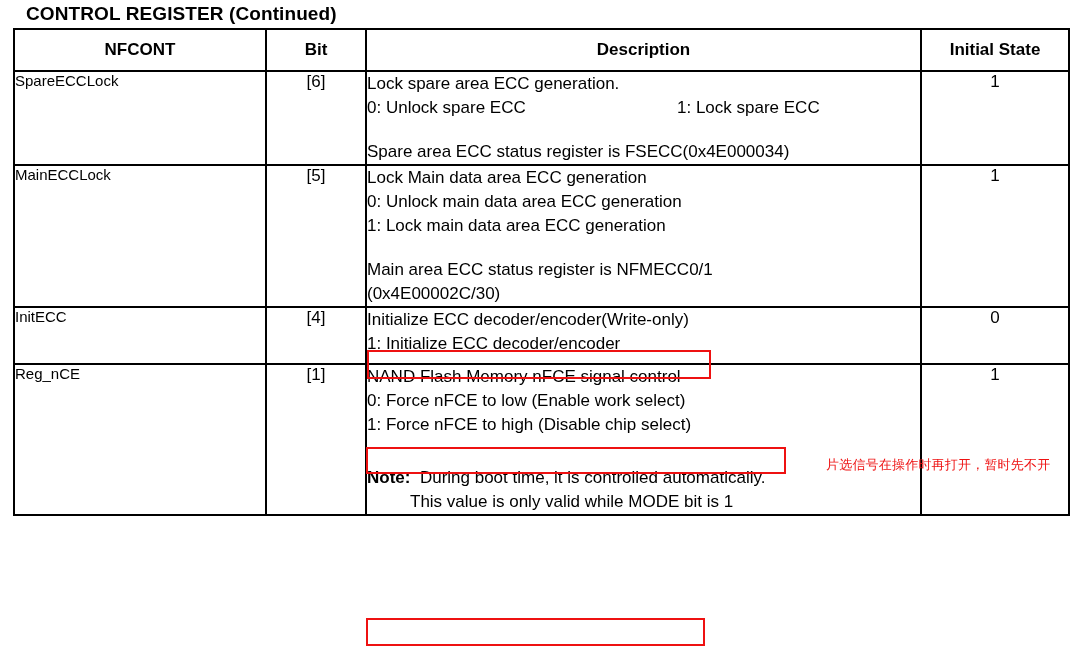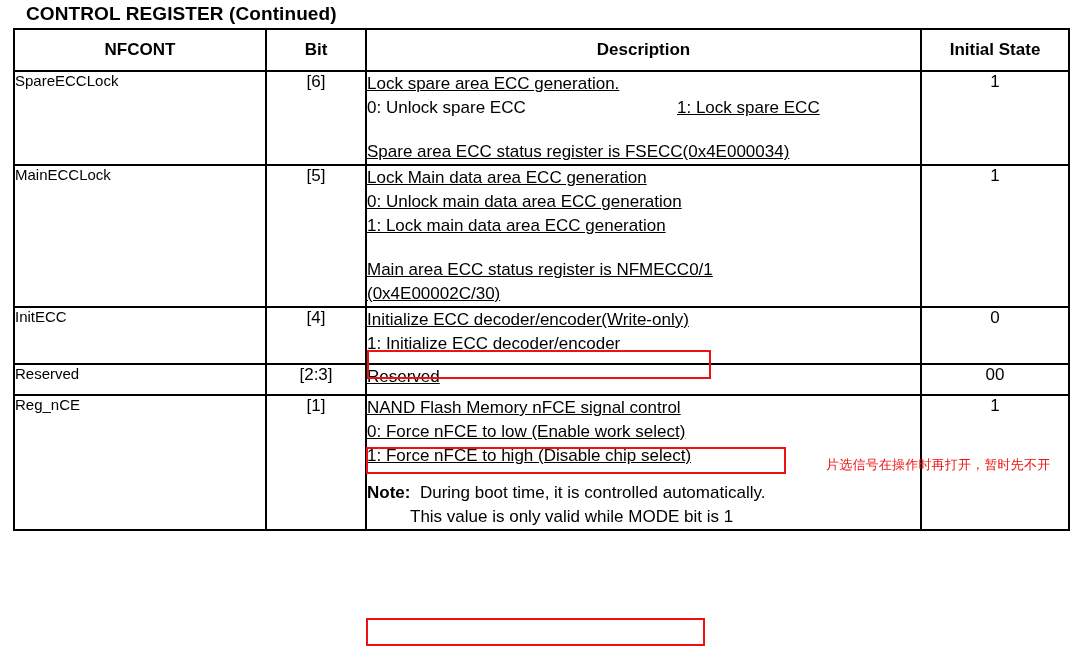--- a/index.html
+++ b/index.html
@@ -81,7 +81,6 @@
   .line {
     line-height: 24px;
     white-space: pre;
-    text-decoration: underline;
   }
   .line.gap-top { margin-top: 20px; }
 

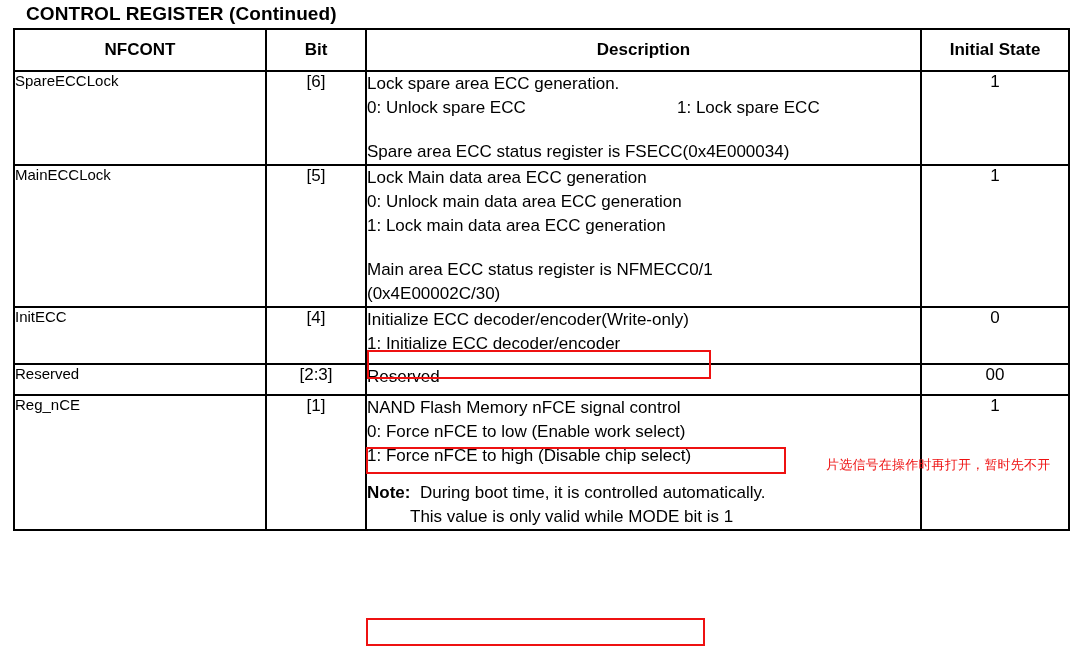--- a/index.html
+++ b/index.html
@@ -181,14 +181,6 @@
       <td class="cell-init">0</td>
     </tr>
 
-    <tr class="r-resv">
-      <td class="cell-name">Reserved</td>
-      <td class="cell-bit">[2:3]</td>
-      <td class="cell-desc">
-        <div class="line">Reserved</div>
-      </td>
-      <td class="cell-init">00</td>
-    </tr>
 
     <tr class="r-ce">
       <td class="cell-name">Reg_nCE</td>

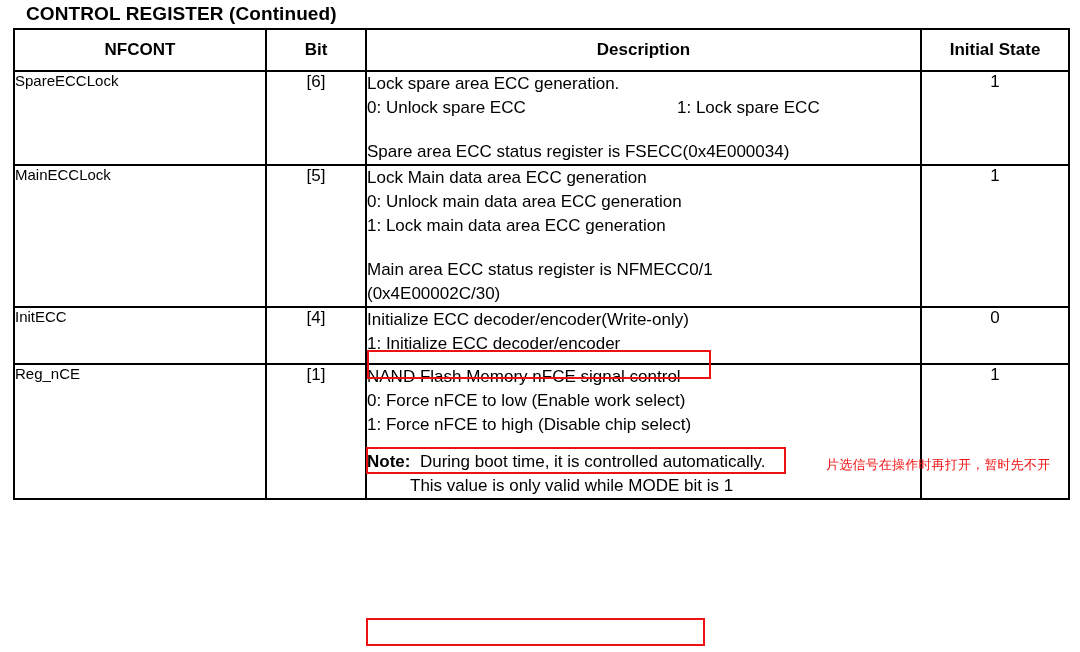--- a/index.html
+++ b/index.html
@@ -91,7 +91,7 @@
 
   .note-row {
     line-height: 24px;
-    margin-top: 13px;
+    margin-top: 29px;
     white-space: pre;
   }
   .note-row b { font-weight: bold; }

